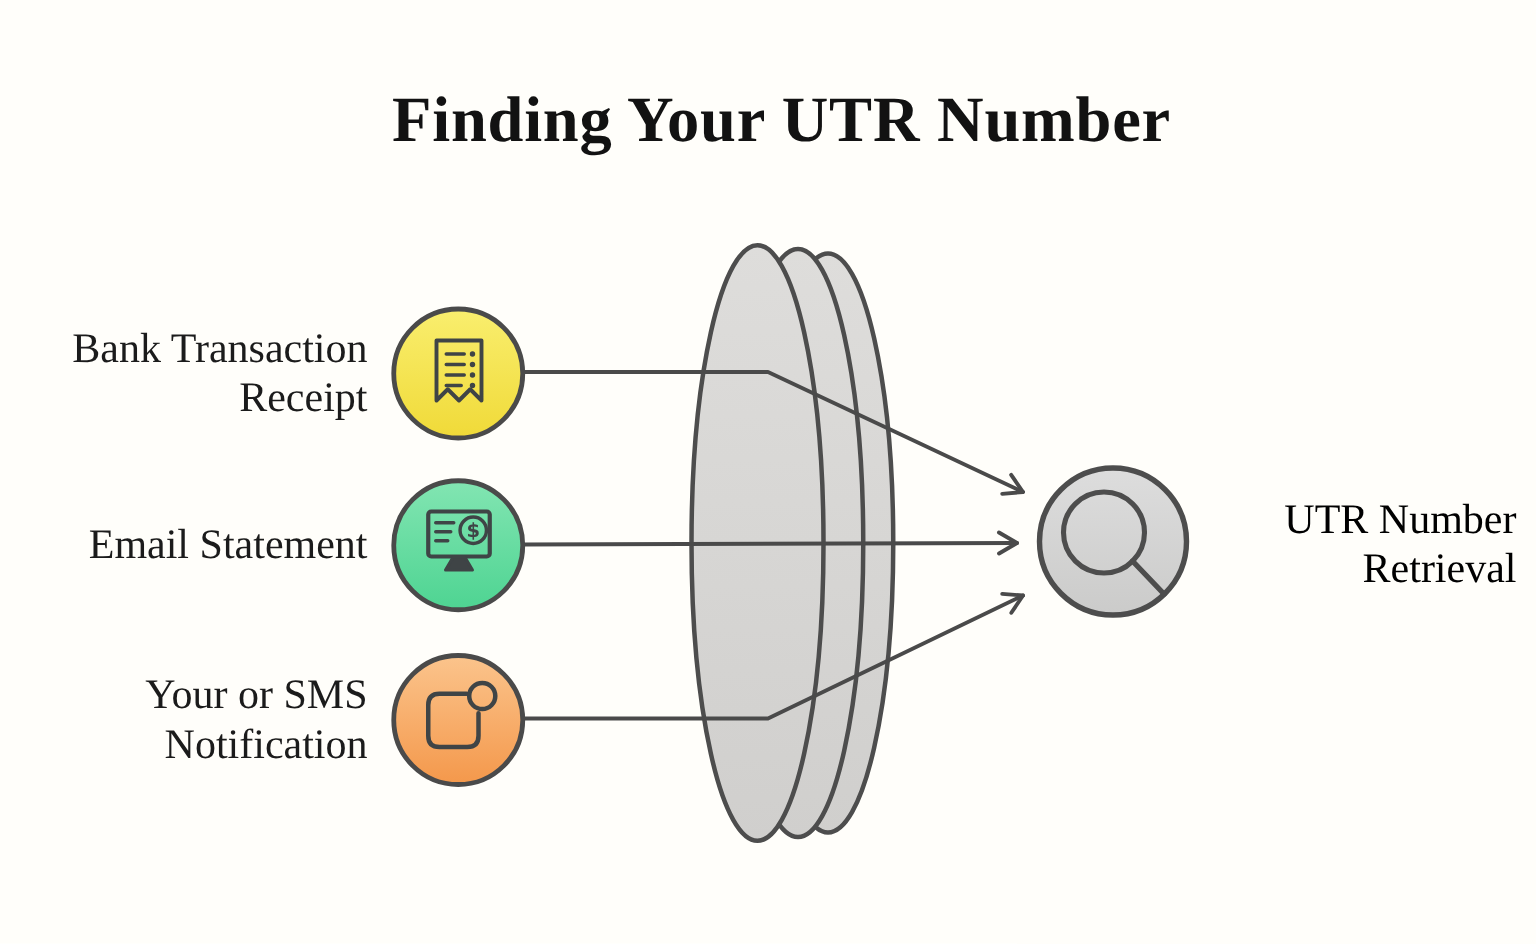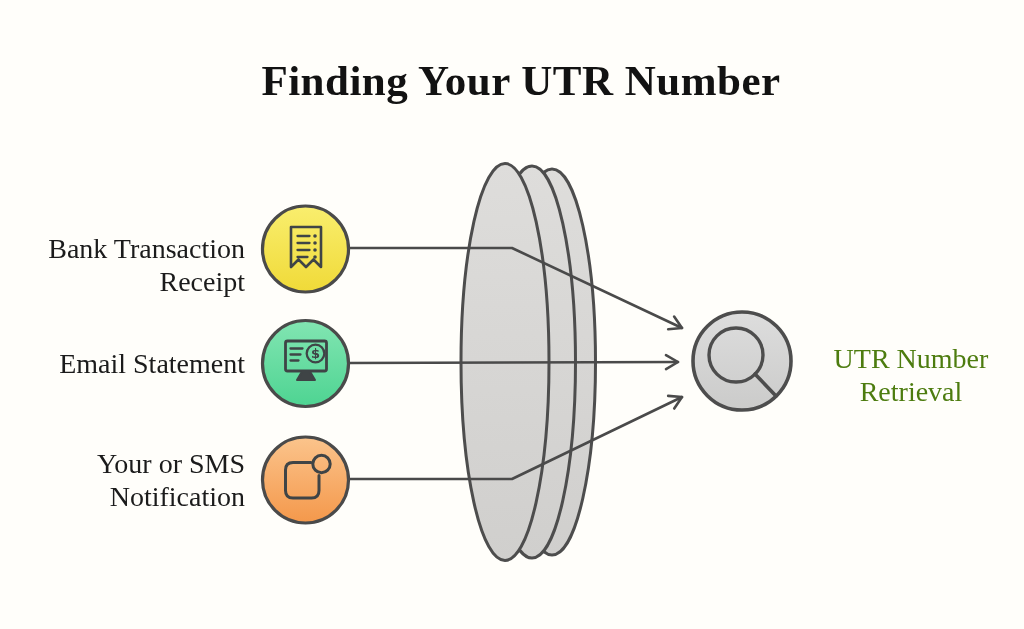--- a/index.html
+++ b/index.html
@@ -27,7 +27,7 @@
     font-size:28px;line-height:33px;
     color:#1B1B1B;
   }
-  .src-label-0{top:232px;right:779px;}
+  .src-label-0{top:216px;right:779px;}
   .src-label-1{top:347px;right:779px;}
   .src-label-2{top:447px;right:779px;}
   .result-label{

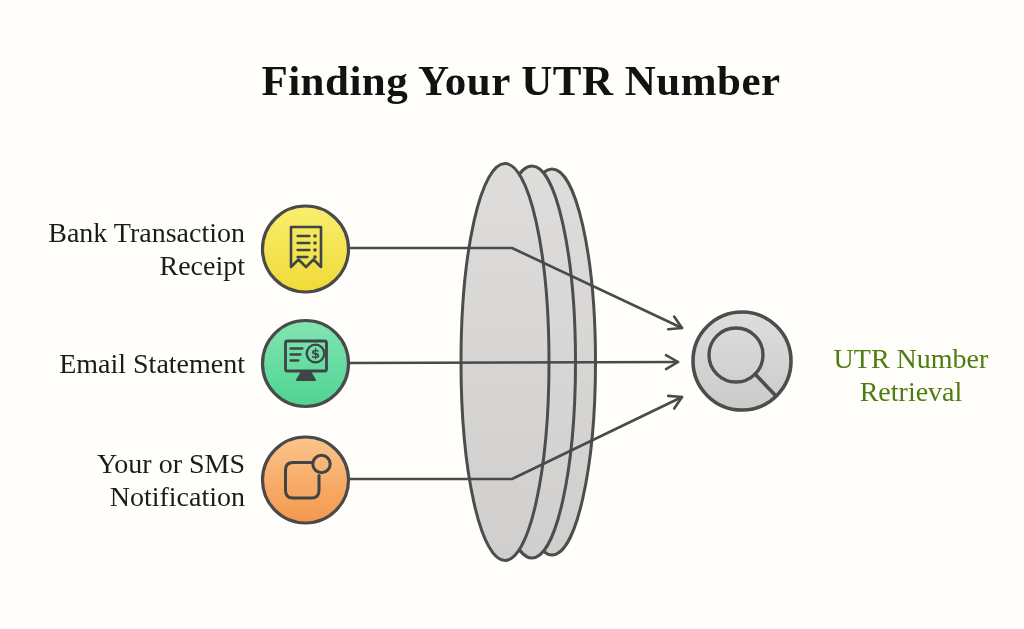--- a/index.html
+++ b/index.html
@@ -32,11 +32,11 @@
   .src-label-2{top:447px;right:779px;}
   .result-label{
     position:absolute;
-    left:811px;top:342px;
+    left:811px;top:330px;
     width:200px;
-    text-align:center;
+    text-align:right;
     font-size:28px;line-height:33px;
-    color:#4d7c0f;
+    color:#000000;
   }
   .dollar-glyph{
     font-family:"DejaVu Sans",sans-serif;

